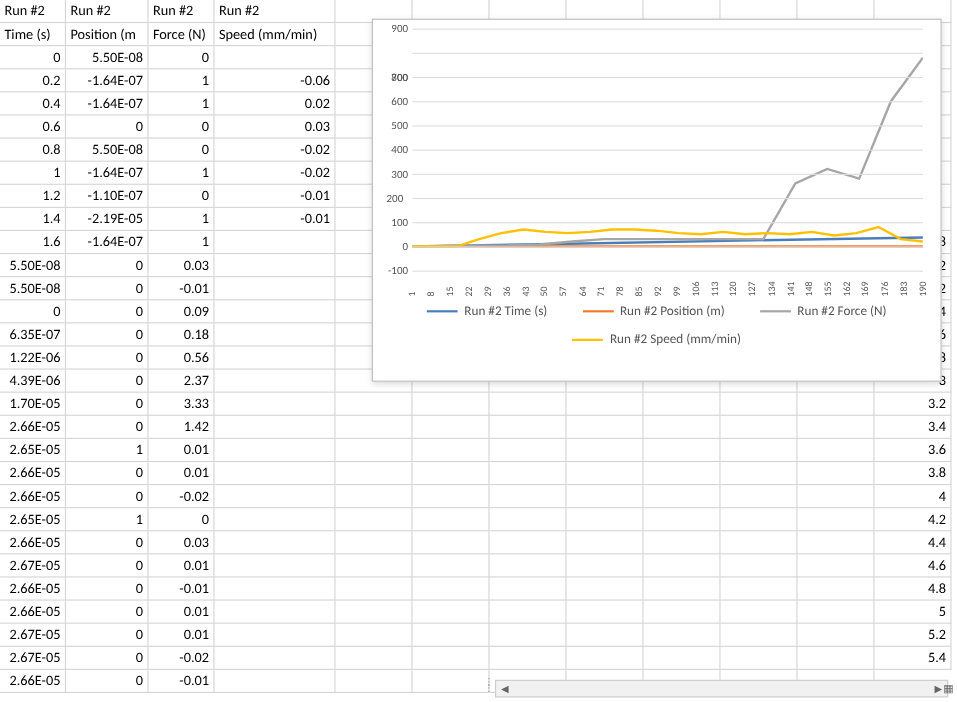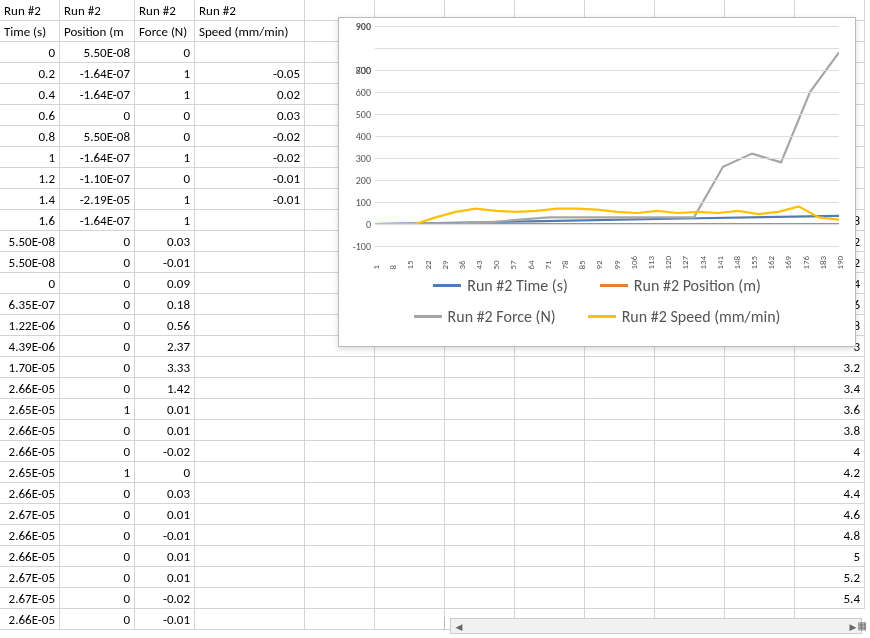--- a/index.html
+++ b/index.html
@@ -539,7 +539,7 @@
       <div class="gridline" style="top: 10%;"></div>
       <div class="ytick" style="top: 10%; margin-top: 22px;">800</div>
       <div class="gridline" style="top: 0%;"></div>
-      <div class="ytick" style="top: 0%; font-weight: bold;">900</div>
+      <div class="ytick" style="top: 0%;">900</div>
     </div>
   <div class="legend" id="legend">
       <div class="legend-item">

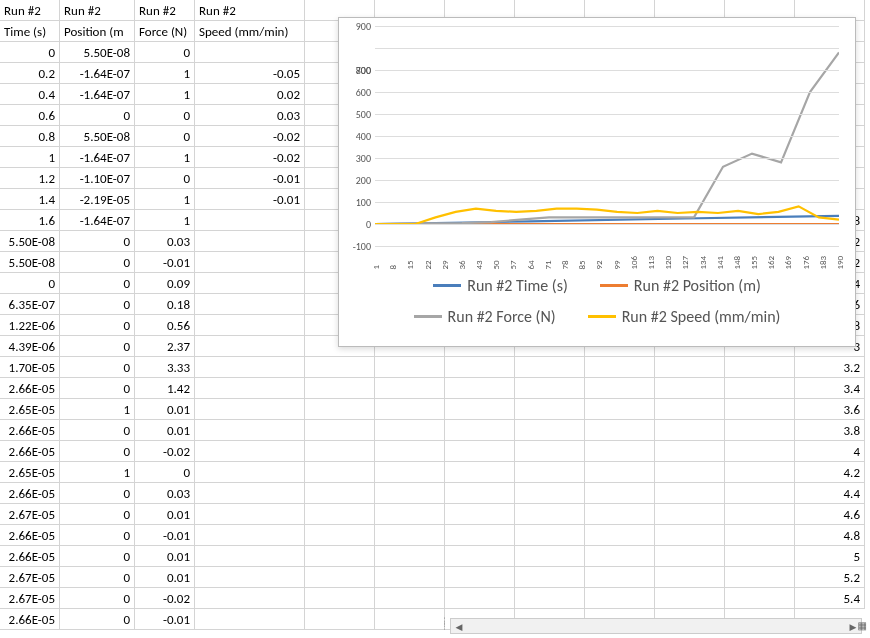--- a/index.html
+++ b/index.html
@@ -158,7 +158,7 @@
     <div class="cell right">0.2</div>
     <div class="cell right">-1.64E-07</div>
     <div class="cell right">1</div>
-    <div class="cell right">-0.05</div>
+    <div class="cell right">-0.06</div>
     <div class="cell left"></div>
     <div class="cell left"></div>
     <div class="cell left"></div>

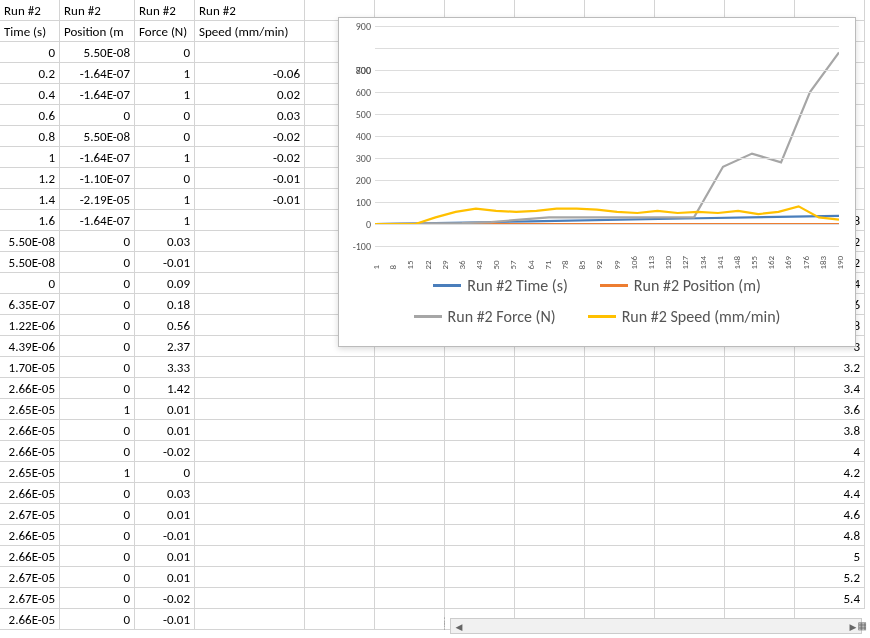--- a/index.html
+++ b/index.html
@@ -525,7 +525,7 @@
       <div class="gridline" style="top: 80%;"></div>
       <div class="ytick" style="top: 80%;">100</div>
       <div class="gridline" style="top: 70%;"></div>
-      <div class="ytick" style="top: 70%;">200</div>
+      <div class="ytick" style="top: 70%; text-align: center;">200</div>
       <div class="gridline" style="top: 60%;"></div>
       <div class="ytick" style="top: 60%;">300</div>
       <div class="gridline" style="top: 50%;"></div>

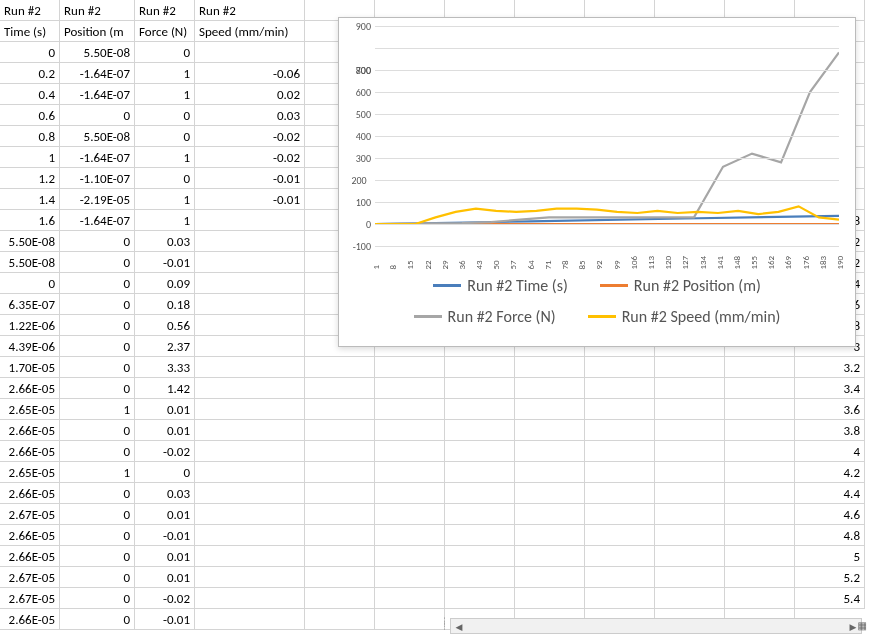--- a/index.html
+++ b/index.html
@@ -88,7 +88,7 @@
     flex-wrap: wrap;
     justify-content: center;
     gap: 12px 32px;
-    font-size: 16px;
+    font-size: 12px;
     color: #555;
   }
   .legend-item { display: flex; align-items: center; gap: 6px; }

